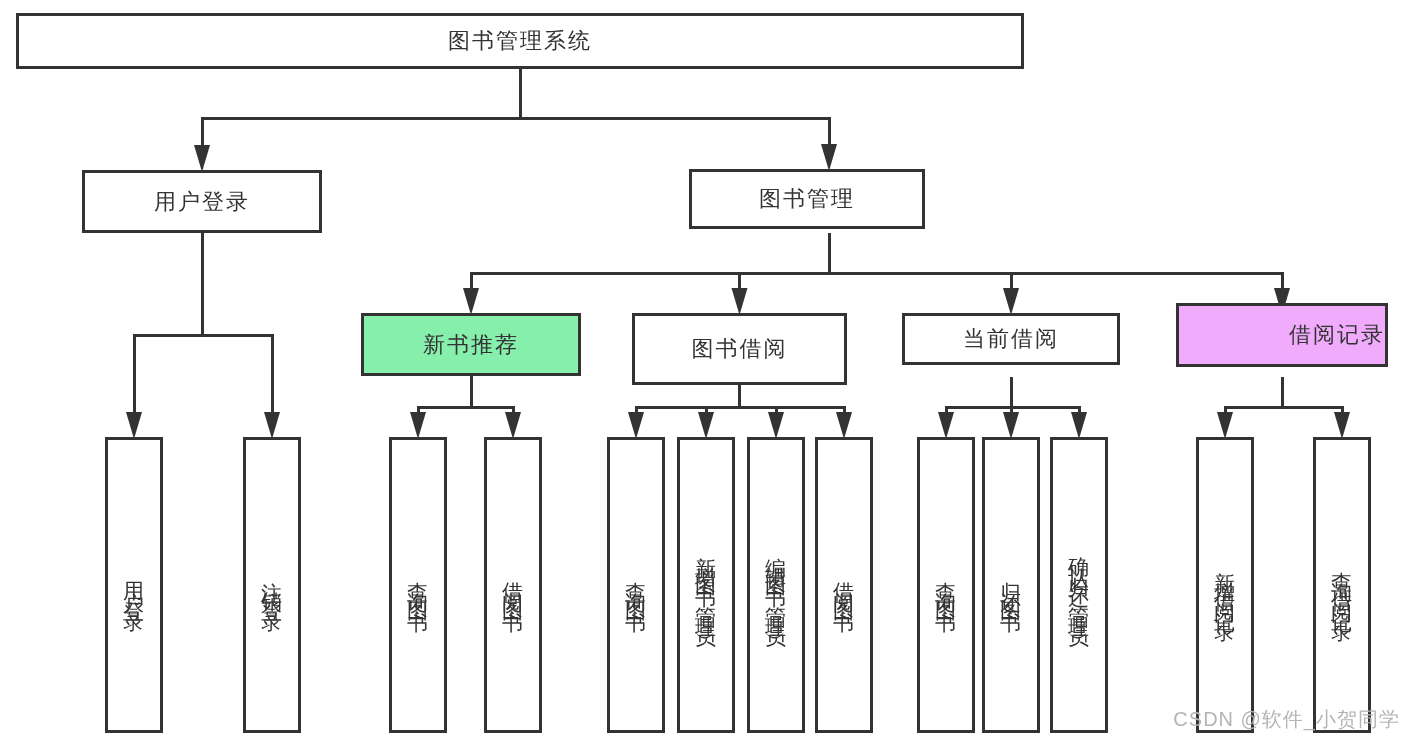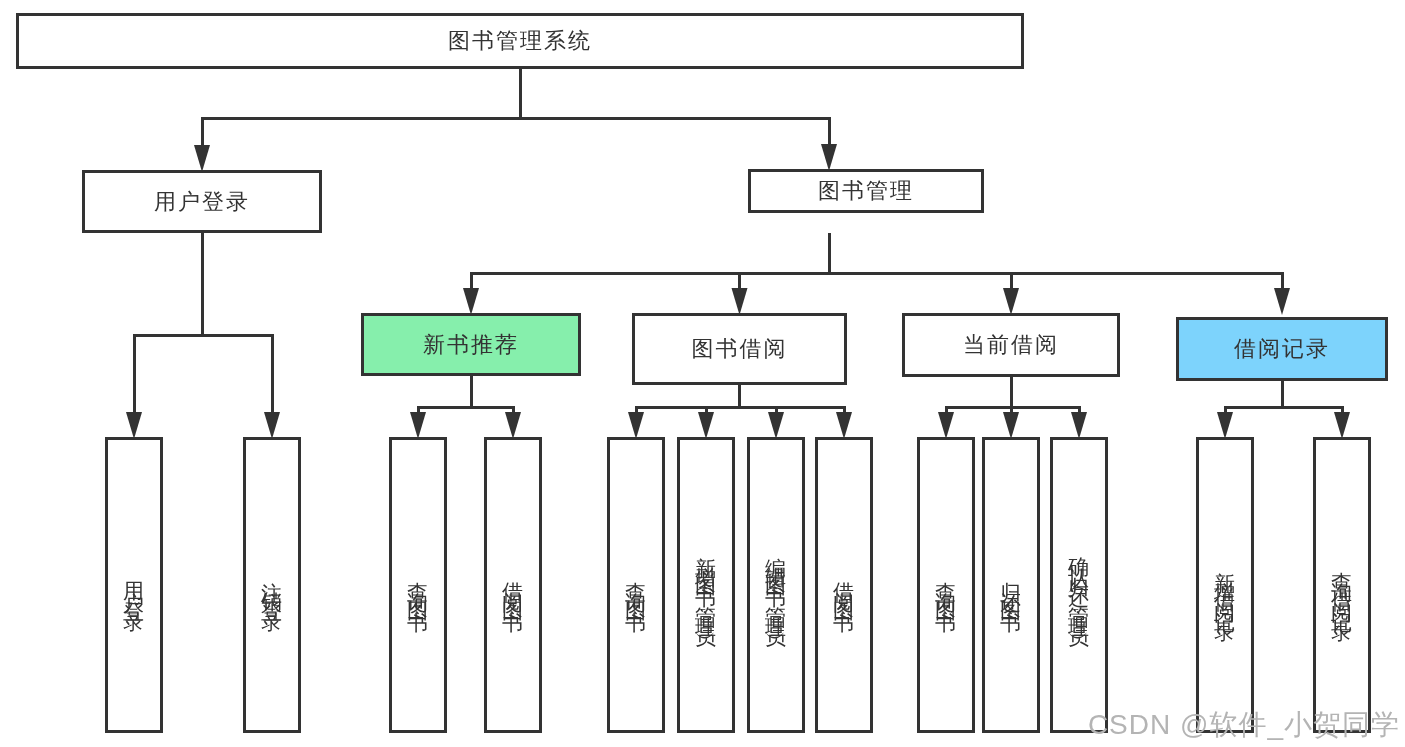--- a/index.html
+++ b/index.html
@@ -109,7 +109,7 @@
       <div class="node h" style="left: 82px; top: 170px; width: 240px; height: 63px; border-color: rgb(51, 51, 51); background: rgb(255, 255, 255);">
         <span style="color: rgb(51, 51, 51);">用户登录</span>
       </div>
-      <div class="node h" style="left: 748px; top: 169px; width: 236px; height: 44px; border-color: rgb(51, 51, 51); background: rgb(255, 255, 255);">
+      <div class="node h" style="left: 689px; top: 169px; width: 236px; height: 60px; border-color: rgb(51, 51, 51); background: rgb(255, 255, 255);">
         <span style="color: rgb(51, 51, 51);">图书管理</span>
       </div>
       <div class="node h" style="left: 361px; top: 313px; width: 220px; height: 63px; border-color: rgb(51, 51, 51); background: #86efac;">

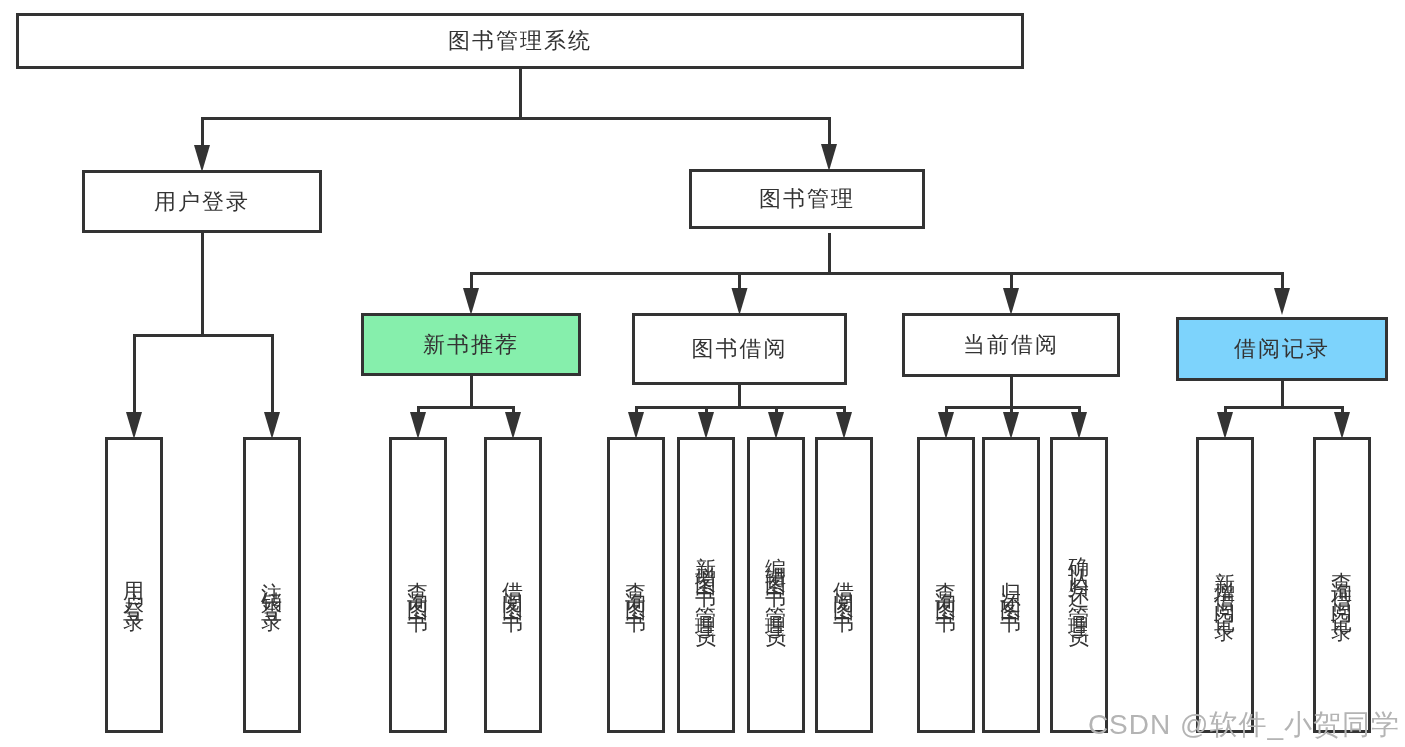--- a/index.html
+++ b/index.html
@@ -118,7 +118,7 @@
       <div class="node h" style="left: 632px; top: 313px; width: 215px; height: 72px; border-color: rgb(51, 51, 51); background: rgb(255, 255, 255);">
         <span style="color: rgb(51, 51, 51);">图书借阅</span>
       </div>
-      <div class="node h" style="left: 902px; top: 313px; width: 218px; height: 64px; border-color: rgb(51, 51, 51); background: rgb(255, 255, 255);">
+      <div class="node h" style="left: 902px; top: 313px; width: 218px; height: 52px; border-color: rgb(51, 51, 51); background: rgb(255, 255, 255);">
         <span style="color: rgb(51, 51, 51);">当前借阅</span>
       </div>
       <div class="node h" style="left: 1176px; top: 317px; width: 212px; height: 64px; border-color: rgb(51, 51, 51); background: #7dd3fc;">

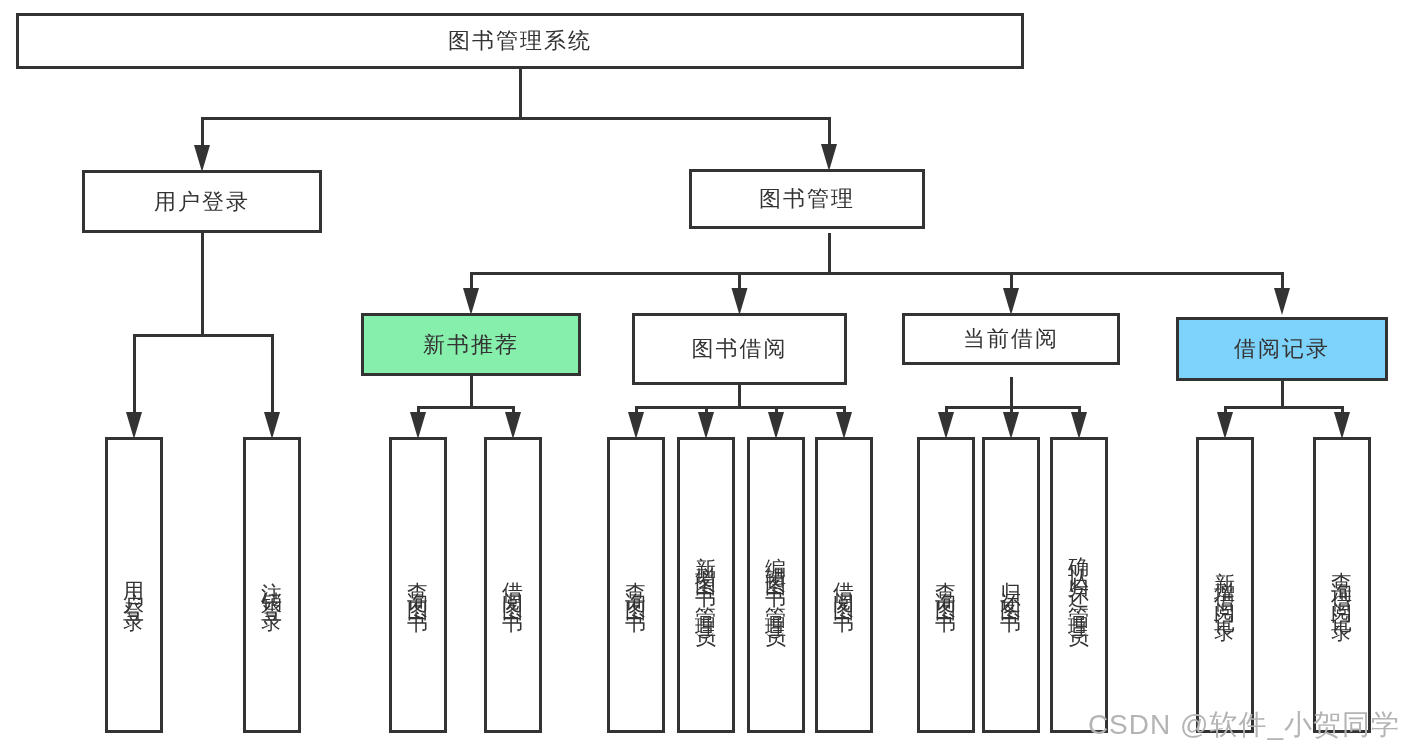--- a/index.html
+++ b/index.html
@@ -121,7 +121,7 @@
       <div class="node h" style="left: 902px; top: 313px; width: 218px; height: 52px; border-color: rgb(51, 51, 51); background: rgb(255, 255, 255);">
         <span style="color: rgb(51, 51, 51);">当前借阅</span>
       </div>
-      <div class="node h" style="left: 1176px; top: 317px; width: 212px; height: 64px; border-color: rgb(51, 51, 51); background: #7dd3fc;">
+      <div class="node h" style="left: 1176px; top: 303px; width: 212px; height: 64px; border-color: rgb(51, 51, 51); background: #f0abfc; justify-content: flex-end;">
         <span style="color: rgb(51, 51, 51);">借阅记录</span>
       </div>
       <div class="node v" style="left: 105px; top: 437px; width: 58px; height: 296px; border-color: rgb(51, 51, 51); background: rgb(255, 255, 255);">

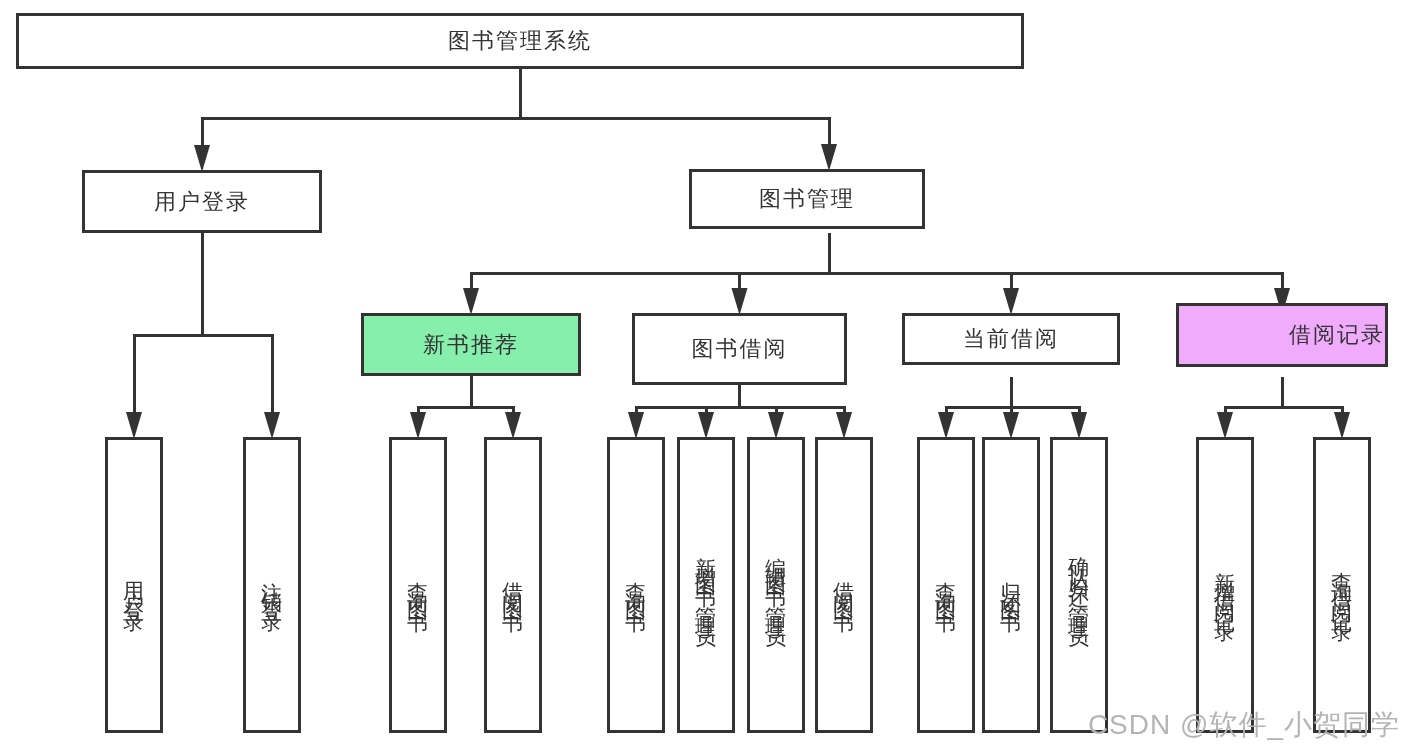--- a/index.html
+++ b/index.html
@@ -37,8 +37,8 @@
   .watermark{
     position:absolute;
     right:5px;
-    bottom:3px;
-    font-size:28px;
+    bottom:14px;
+    font-size:20px;
     letter-spacing:1px;
     color:#b4b4b4;
     white-space:nowrap;

